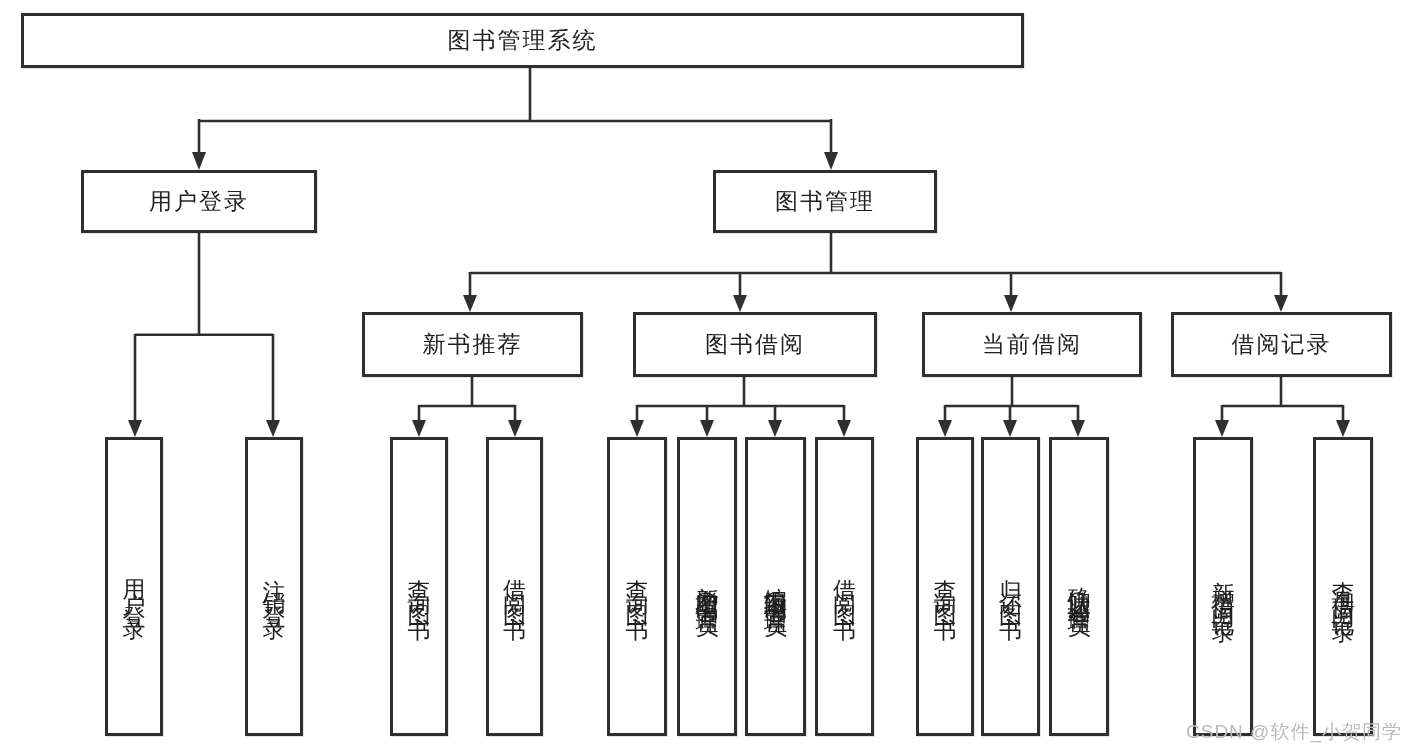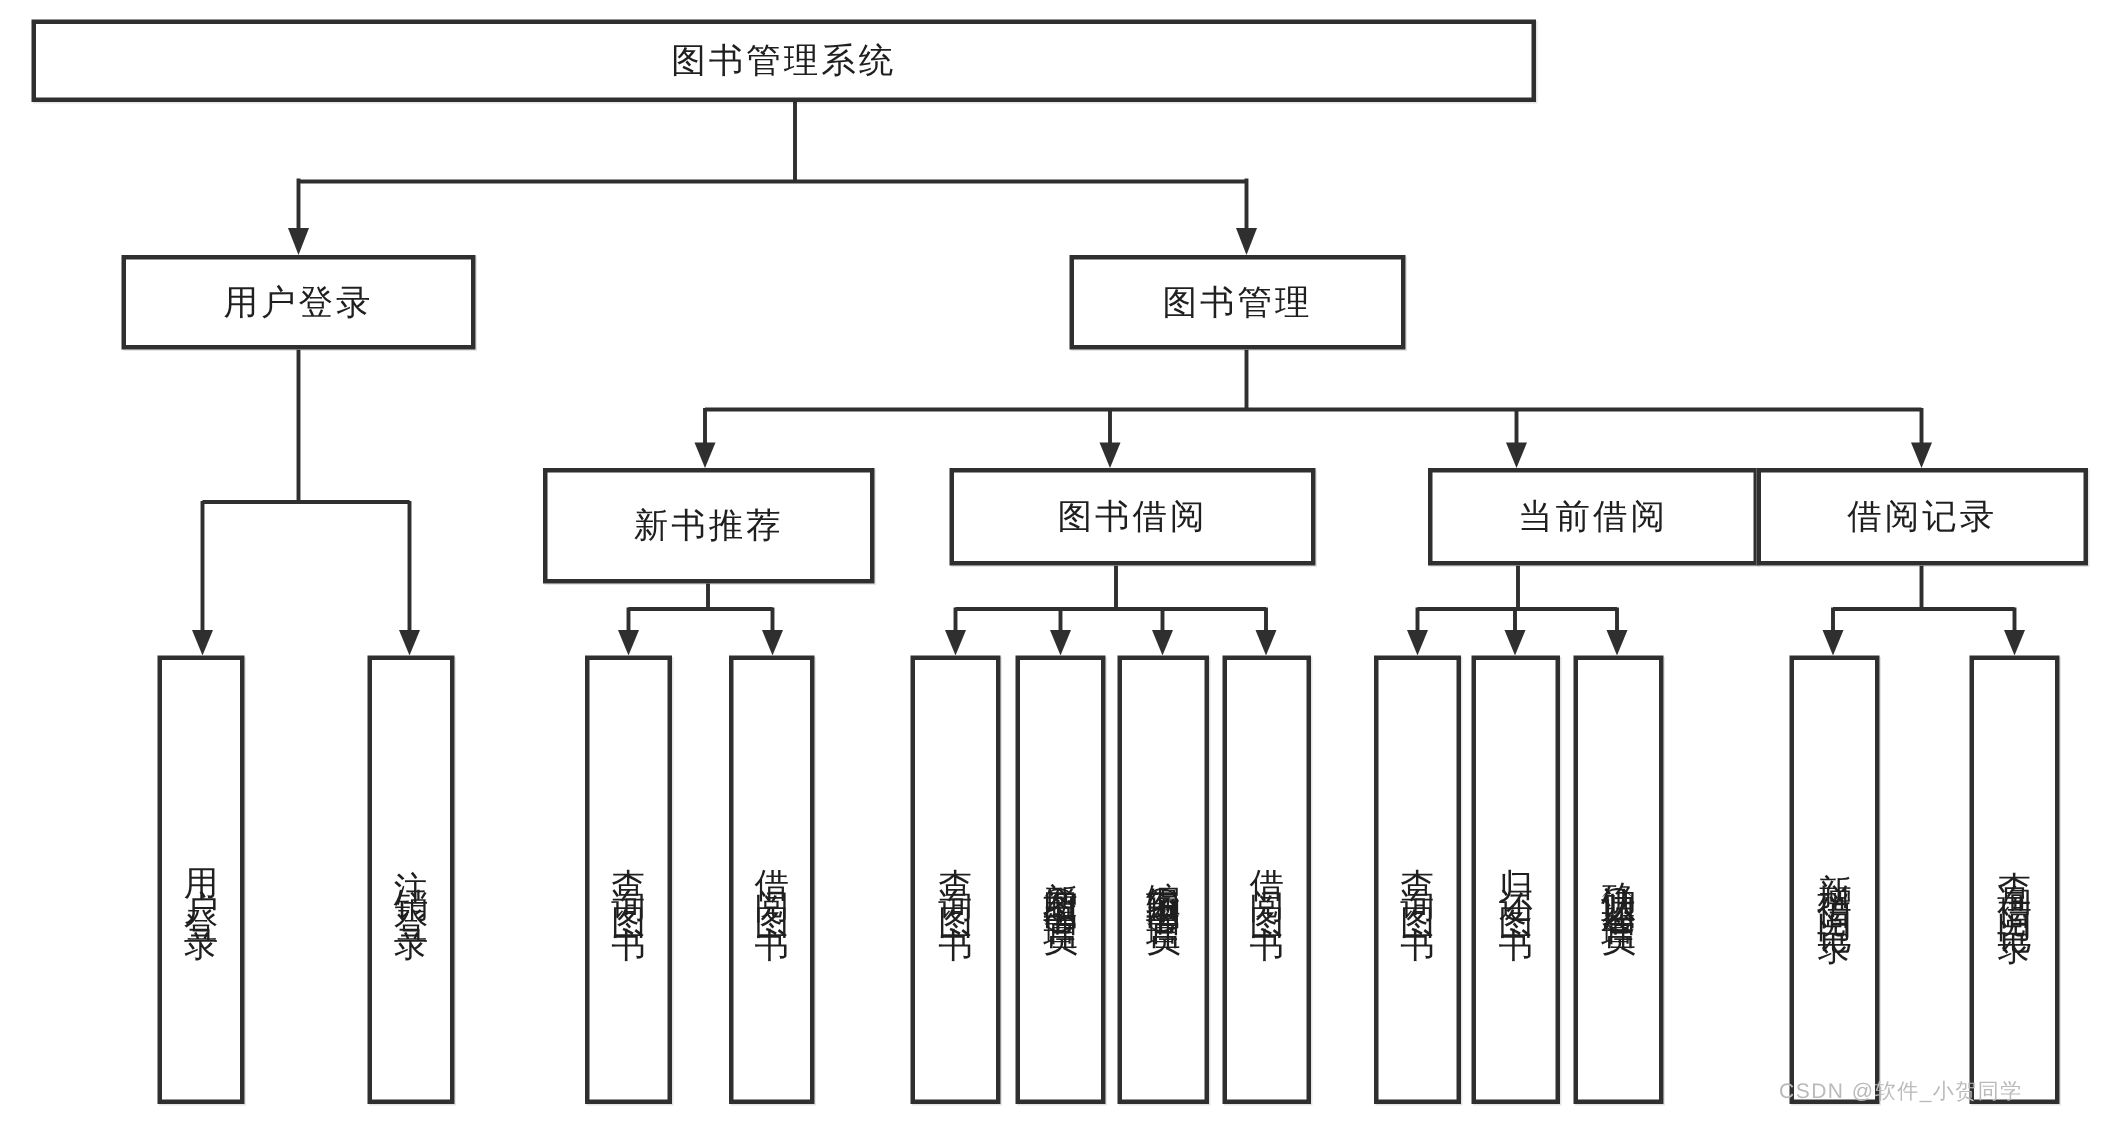--- a/index.html
+++ b/index.html
@@ -104,7 +104,7 @@
     <span>图书管理</span>
   </div>
 
-  <div class="node h" style="left:362px;top:312px;width:221px;height:77px">
+  <div class="node h" style="left:362px;top:312px;width:221px;height:65px">
     <span>新书推荐</span>
   </div>
   <div class="node h" style="left:633px;top:312px;width:244px;height:65px">

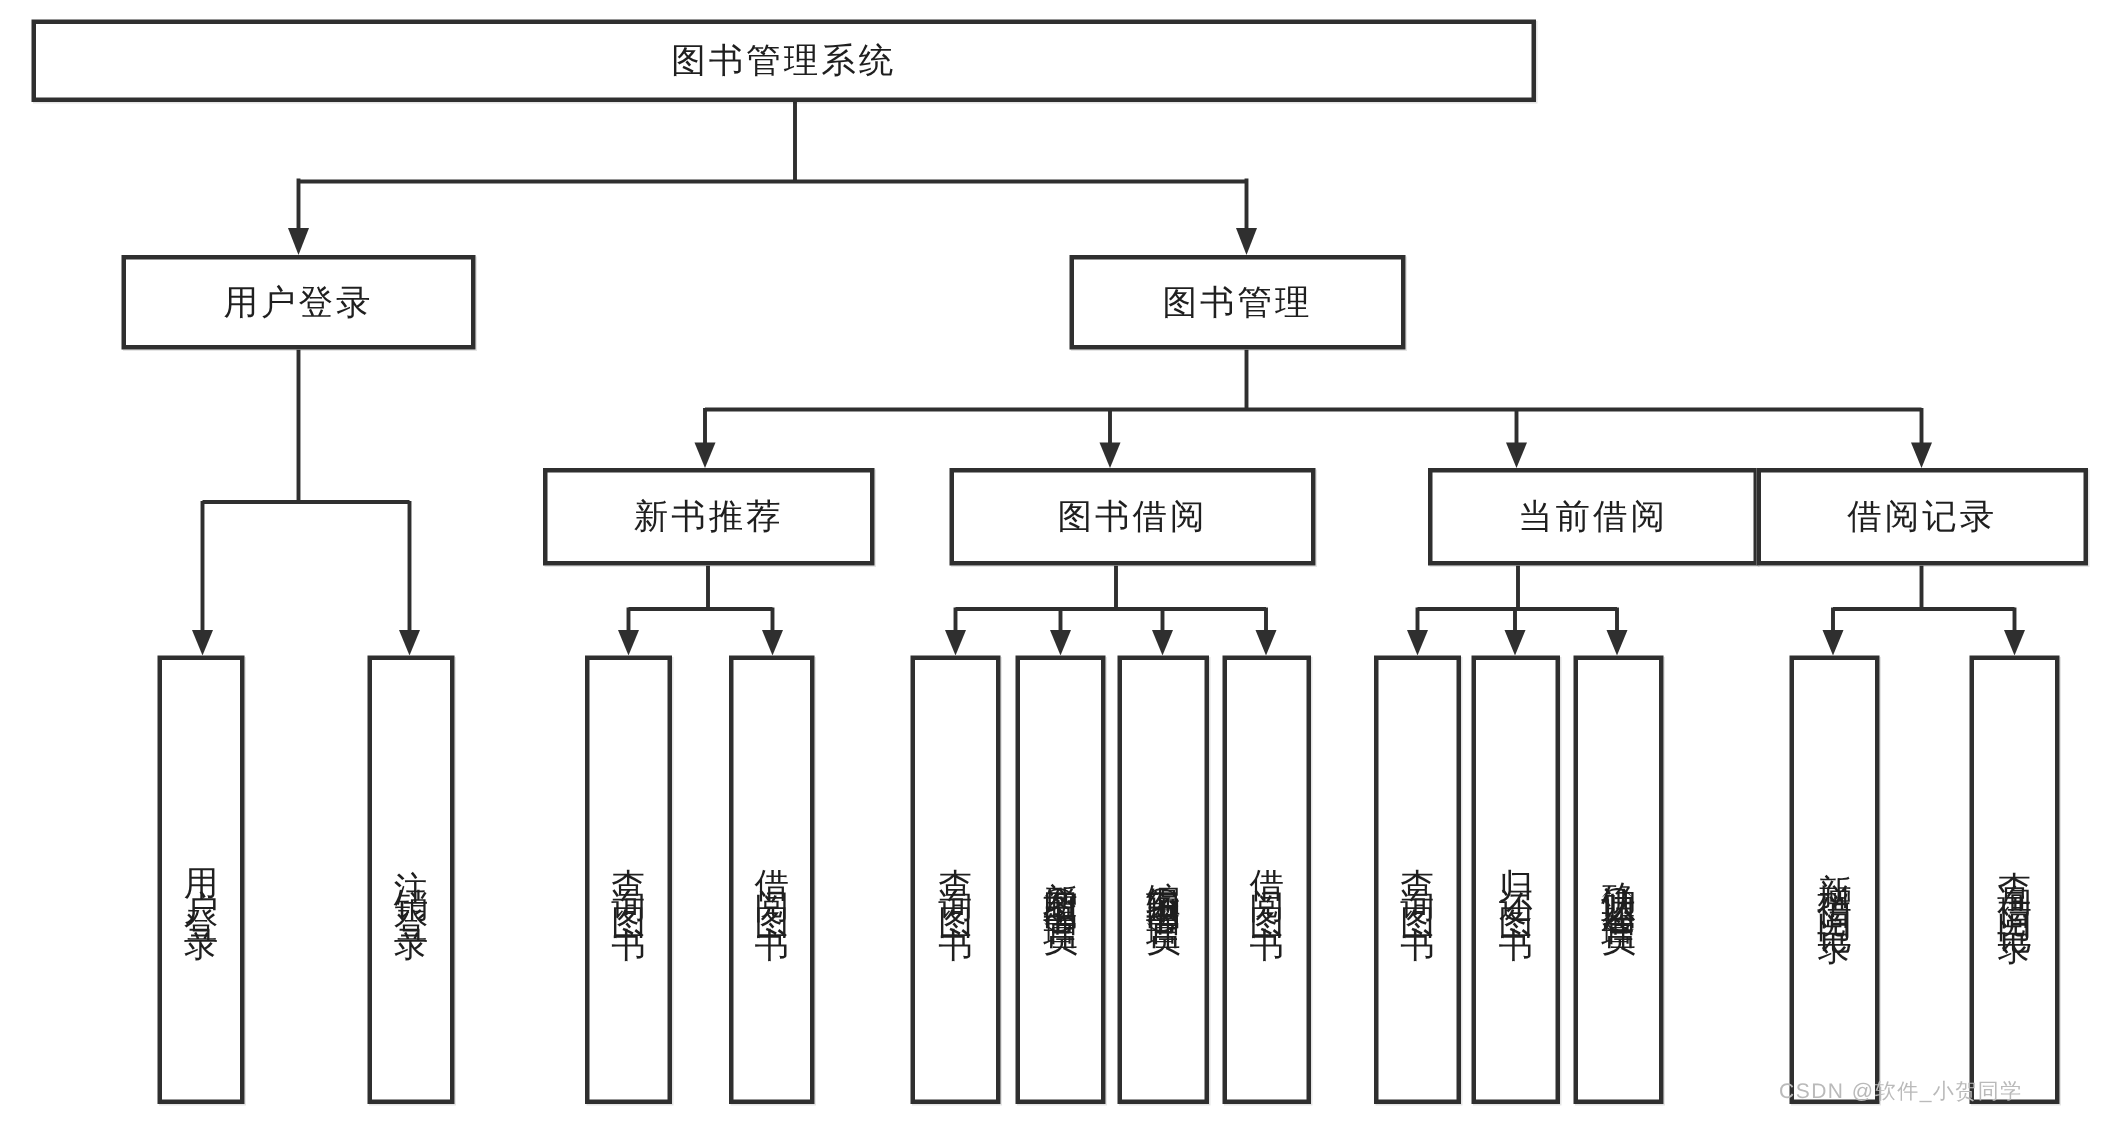--- a/index.html
+++ b/index.html
@@ -110,7 +110,7 @@
   <div class="node h" style="left:633px;top:312px;width:244px;height:65px">
     <span>图书借阅</span>
   </div>
-  <div class="node h" style="left:952px;top:312px;width:220px;height:65px">
+  <div class="node h" style="left:922px;top:312px;width:220px;height:65px">
     <span>当前借阅</span>
   </div>
   <div class="node h" style="left:1171px;top:312px;width:221px;height:65px">

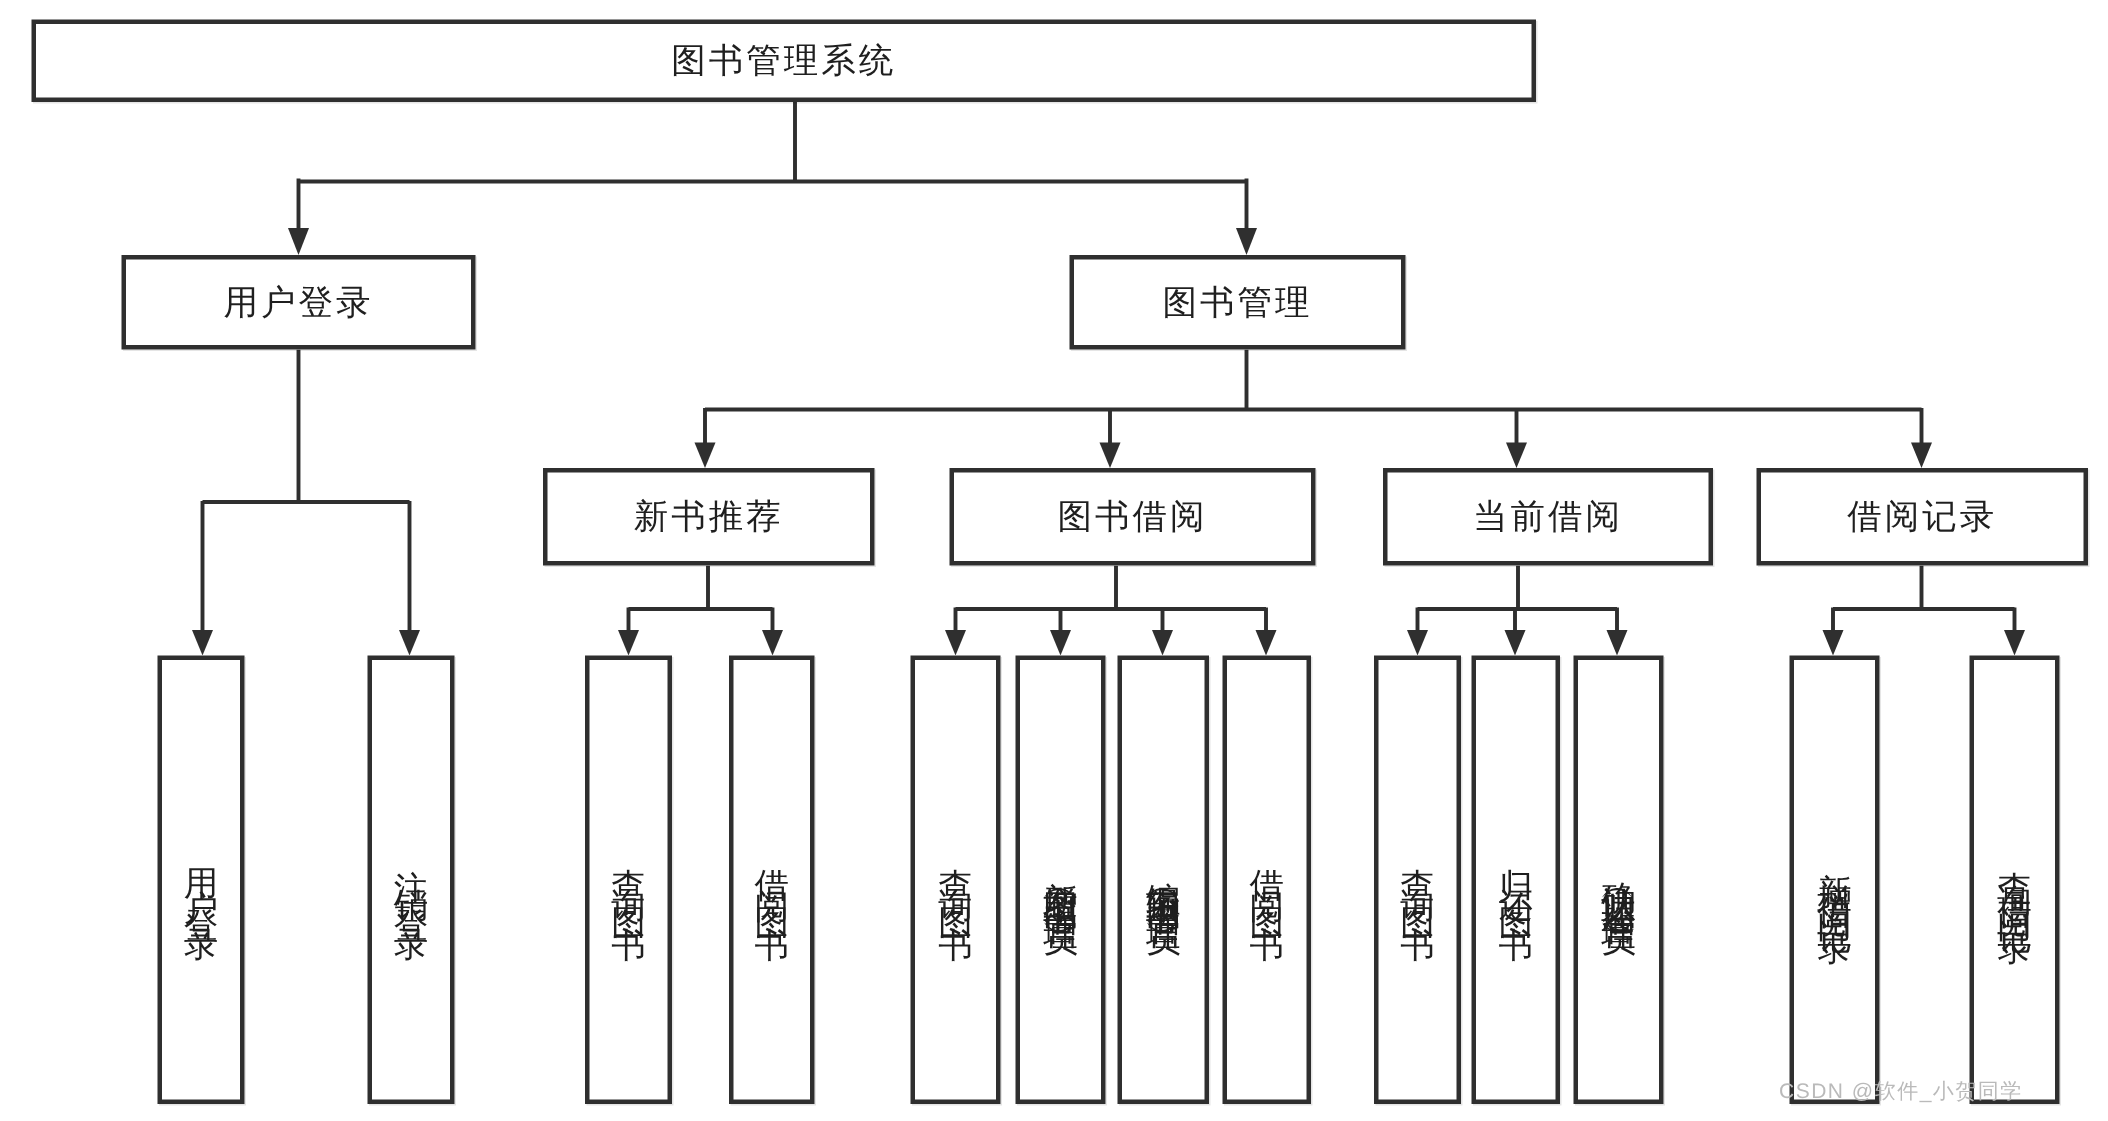--- a/index.html
+++ b/index.html
@@ -28,7 +28,7 @@
   }
   .watermark {
     position:absolute; left:1186px; top:719px; z-index:3;
-    font-size:14px; letter-spacing:1px; white-space:nowrap;
+    font-size:19px; letter-spacing:1px; white-space:nowrap;
     color:var(--watermark,#bababa);
   }
 </style>

